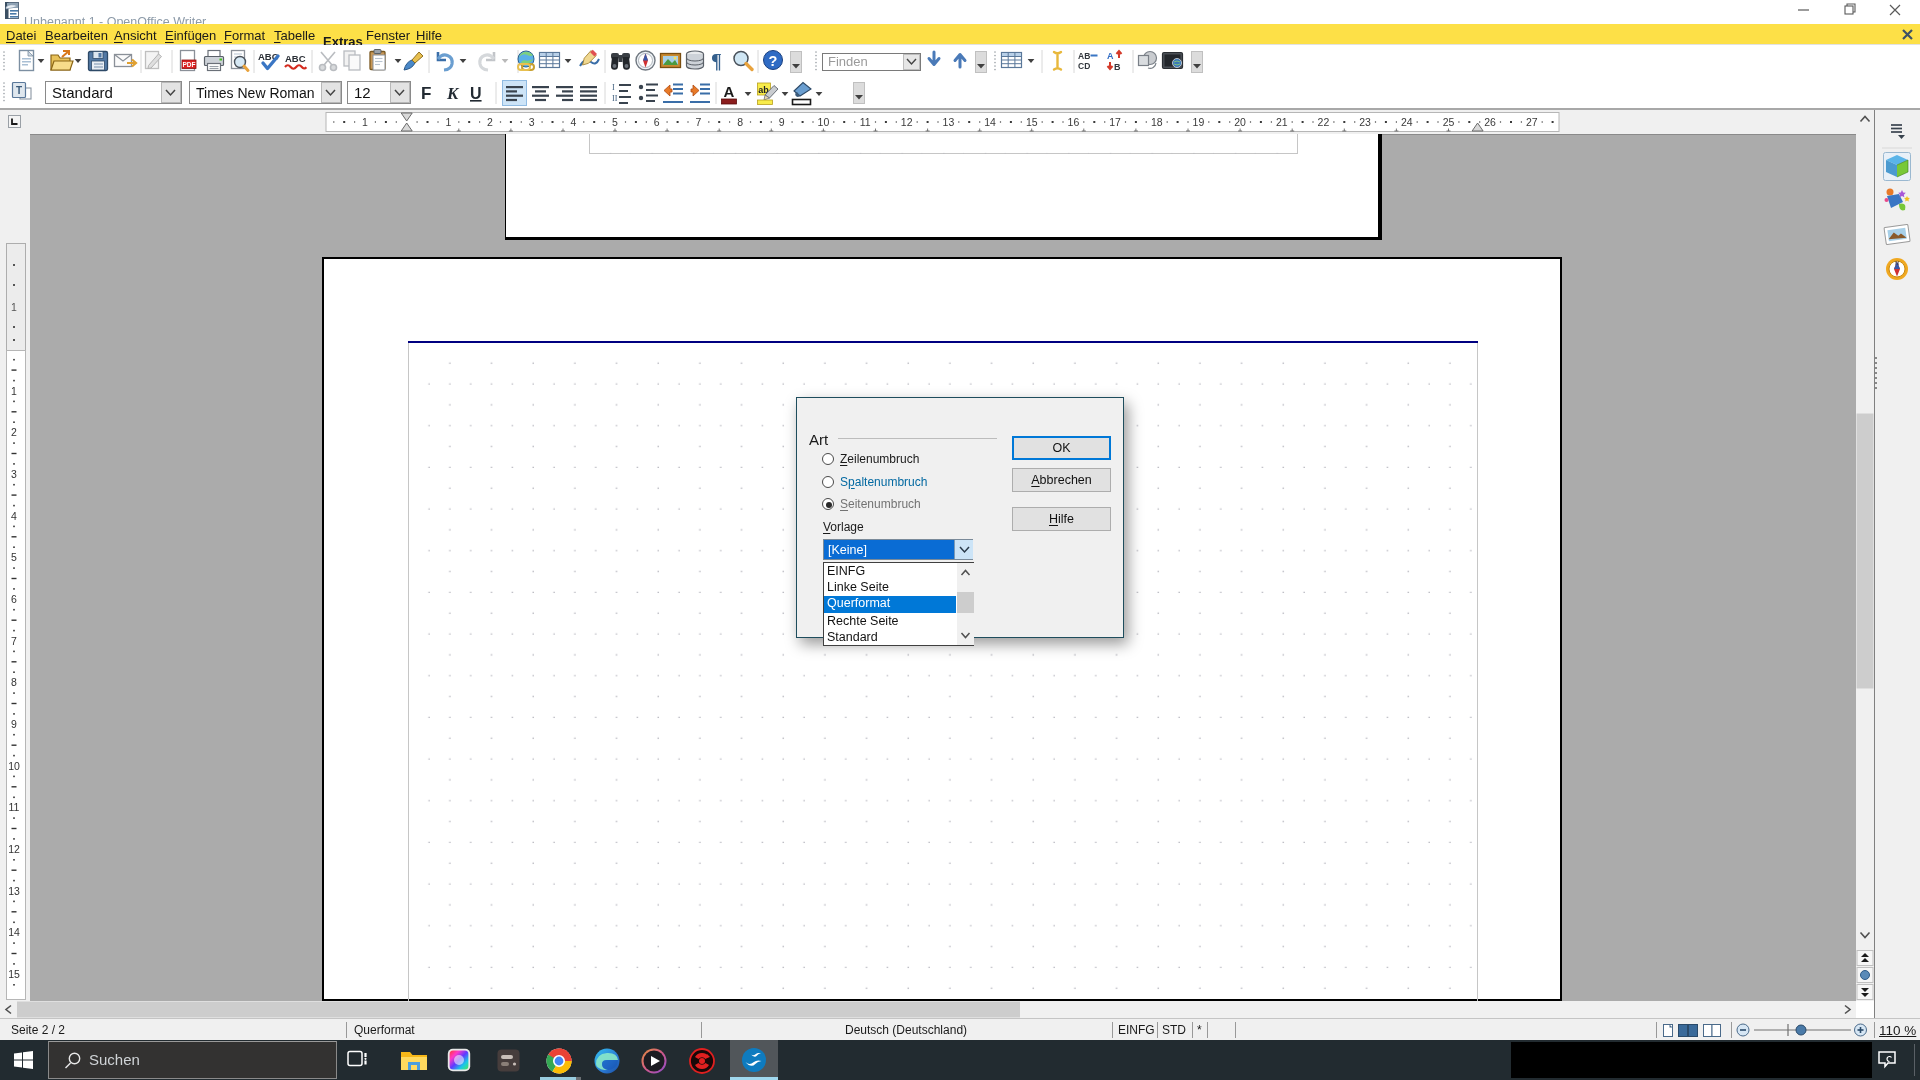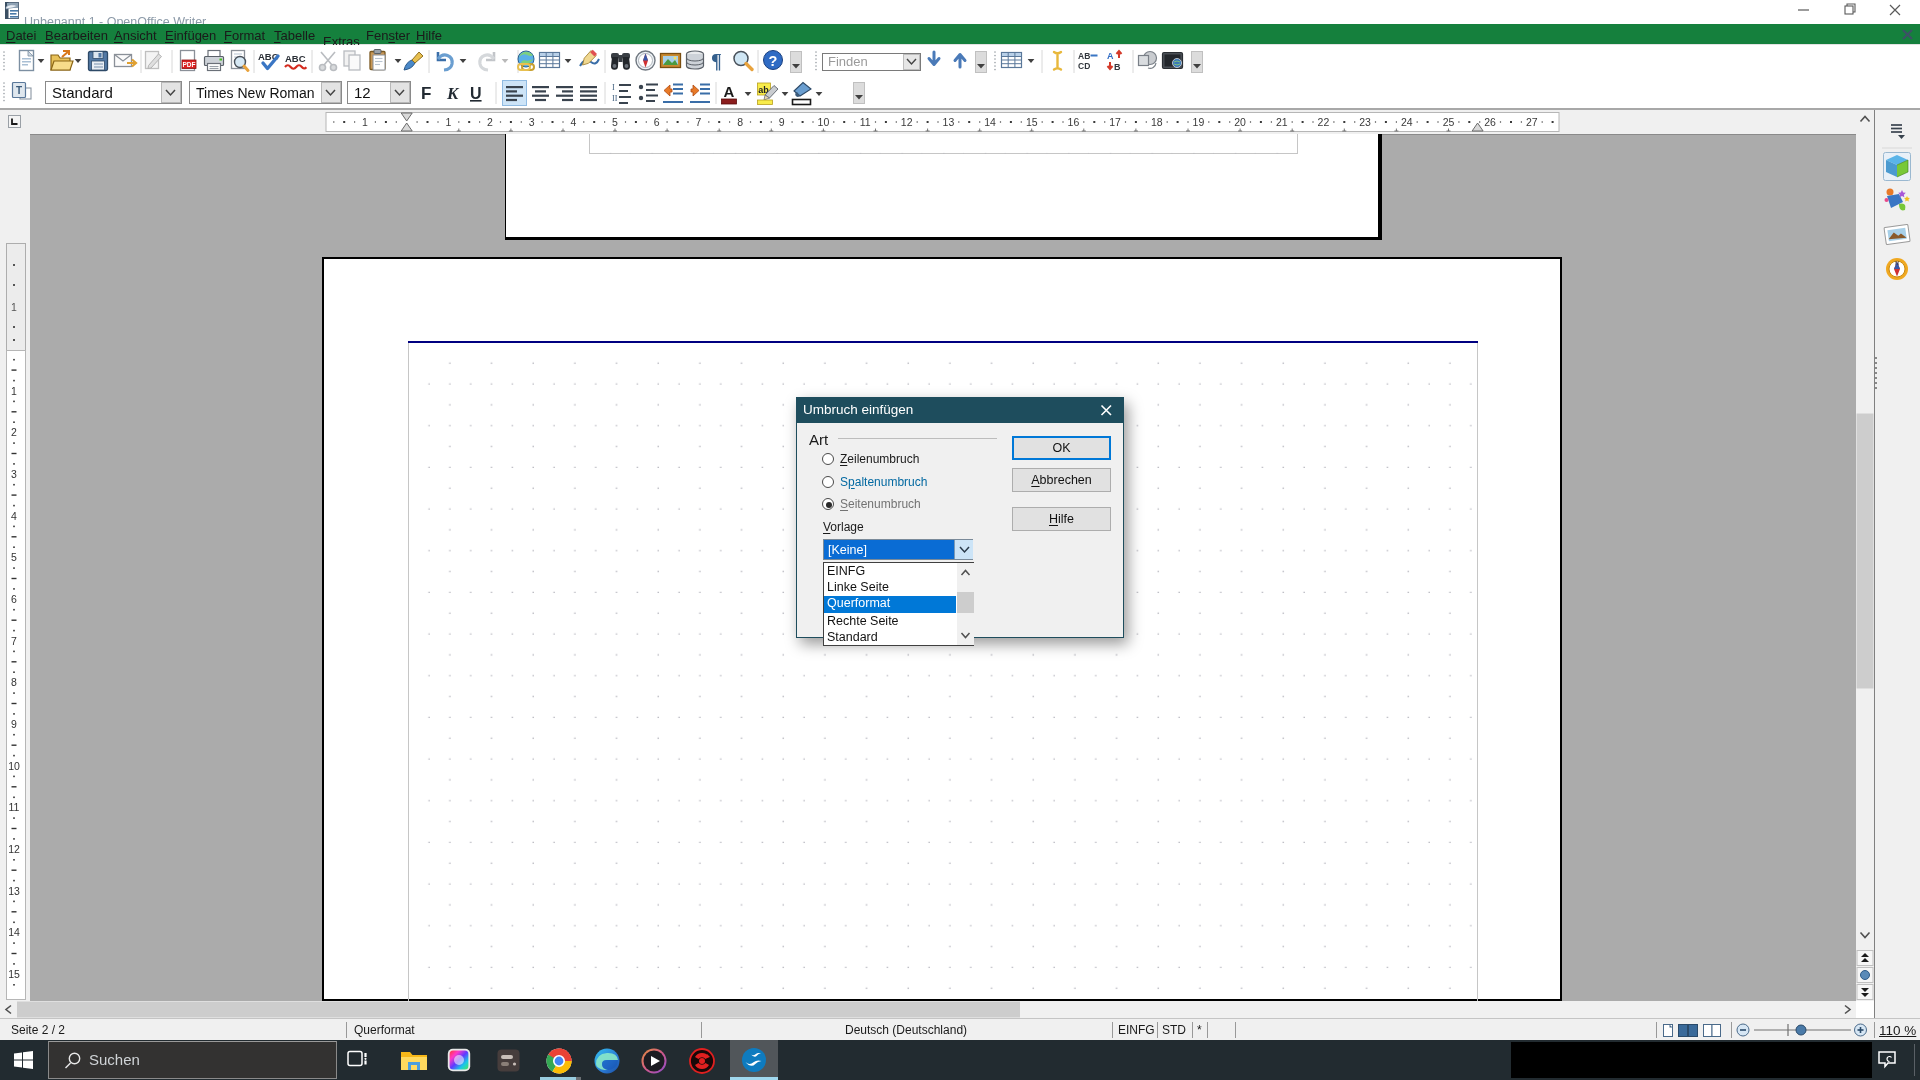--- a/index.html
+++ b/index.html
@@ -25,7 +25,7 @@
  <path d="M96 5 L106 15 M106 5 L96 15" stroke="#5a5a5a" stroke-width="1.2"></path>
 </svg>
 </div>
-<div class="abs" style="left:0;top:24px;width:1920px;height:21px;background:#15803d;border-bottom:1px solid #e2e2e2;font-size:13px;color:#1a1a1a;">
+<div class="abs" style="left:0;top:24px;width:1920px;height:21px;background:#fde047;border-bottom:1px solid #e2e2e2;font-size:13px;color:#1a1a1a;">
     <span class="abs" style="left:6px;top:4px;"><u>D</u>atei</span>
     <span class="abs" style="left:45px;top:4px;"><u>B</u>earbeiten</span>
     <span class="abs" style="left:114px;top:4px;"><u>A</u>nsicht</span>

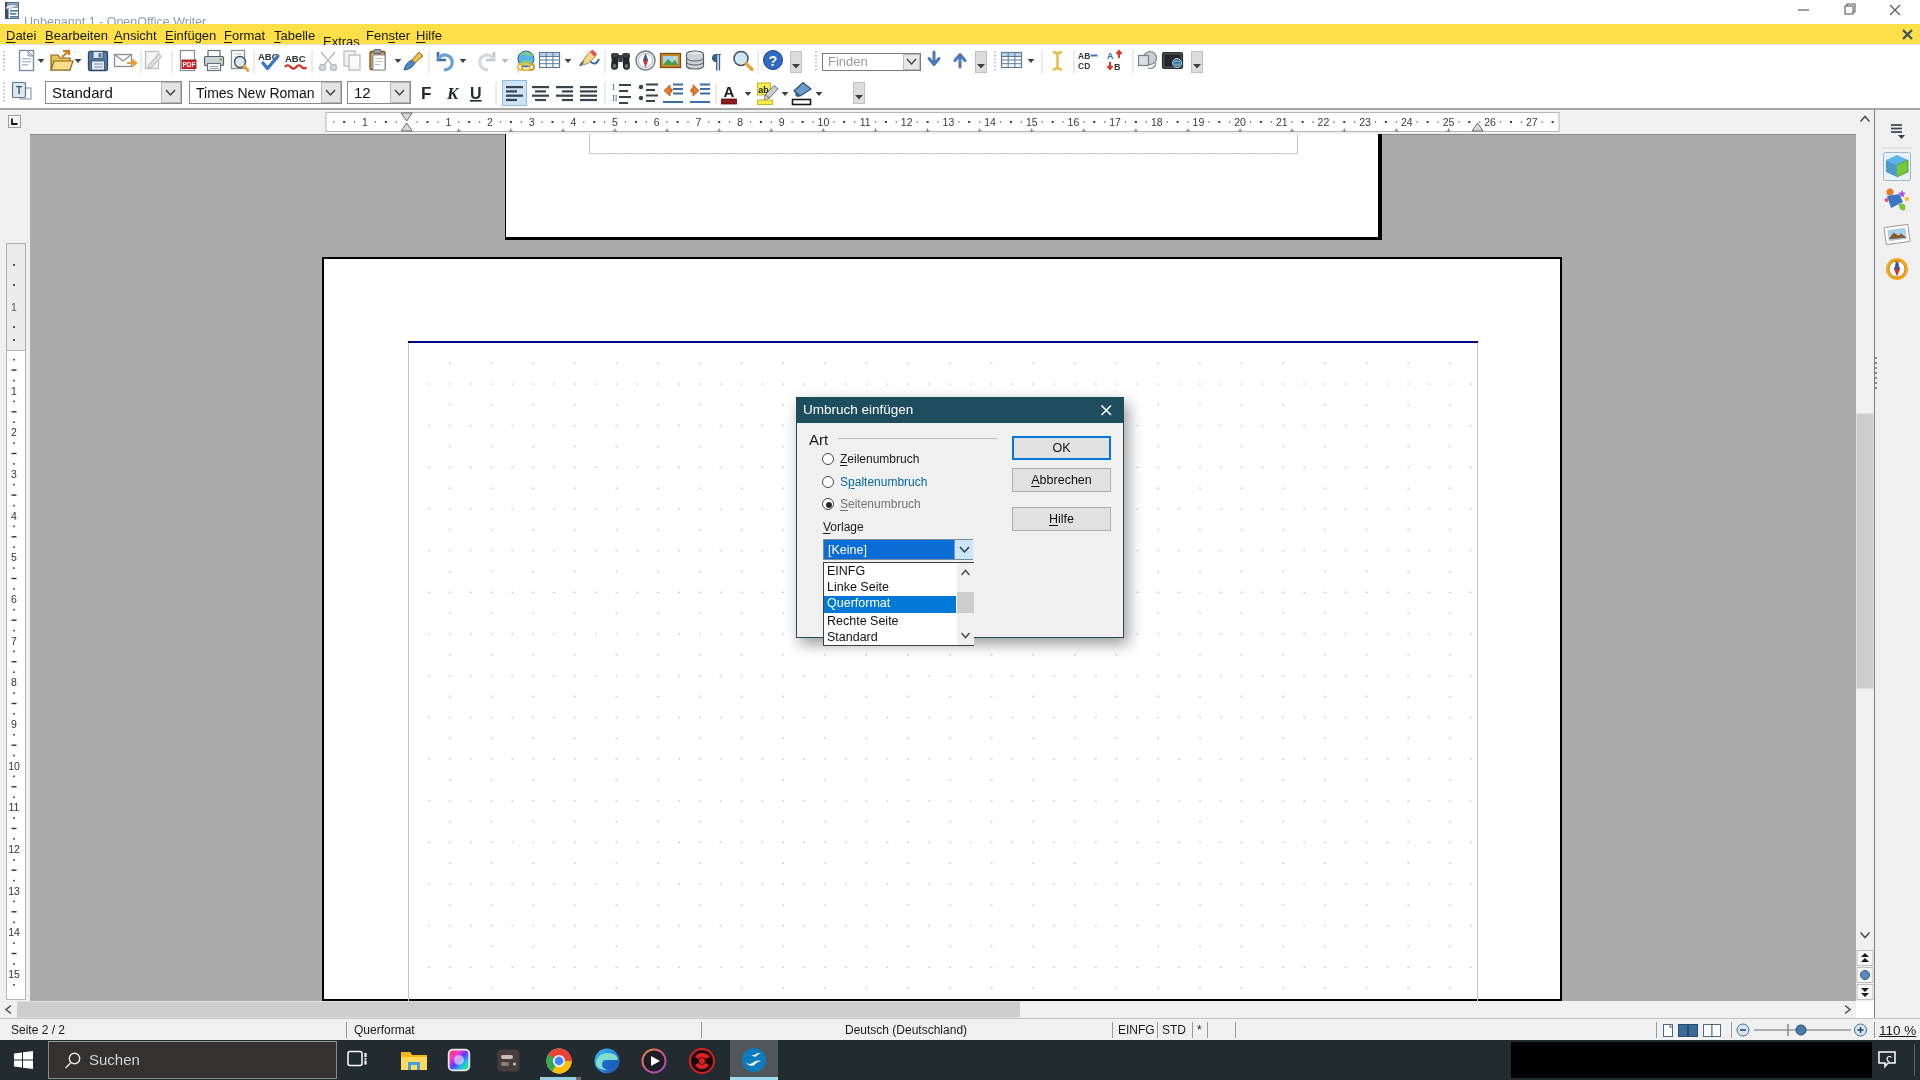--- a/index.html
+++ b/index.html
@@ -32,7 +32,7 @@
     <span class="abs" style="left:165px;top:4px;"><u>E</u>infügen</span>
     <span class="abs" style="left:224px;top:4px;"><u>F</u>ormat</span>
     <span class="abs" style="left:274px;top:4px;"><u>T</u>abelle</span>
-    <span class="abs" style="left:323px;top:10px;">E<u>x</u>tras</span>
+    <span class="abs" style="left:323px;top:10px;font-weight:bold;">E<u>x</u>tras</span>
     <span class="abs" style="left:366px;top:4px;">Fen<u>s</u>ter</span>
     <span class="abs" style="left:416px;top:4px;"><u>H</u>ilfe</span>
   </div>

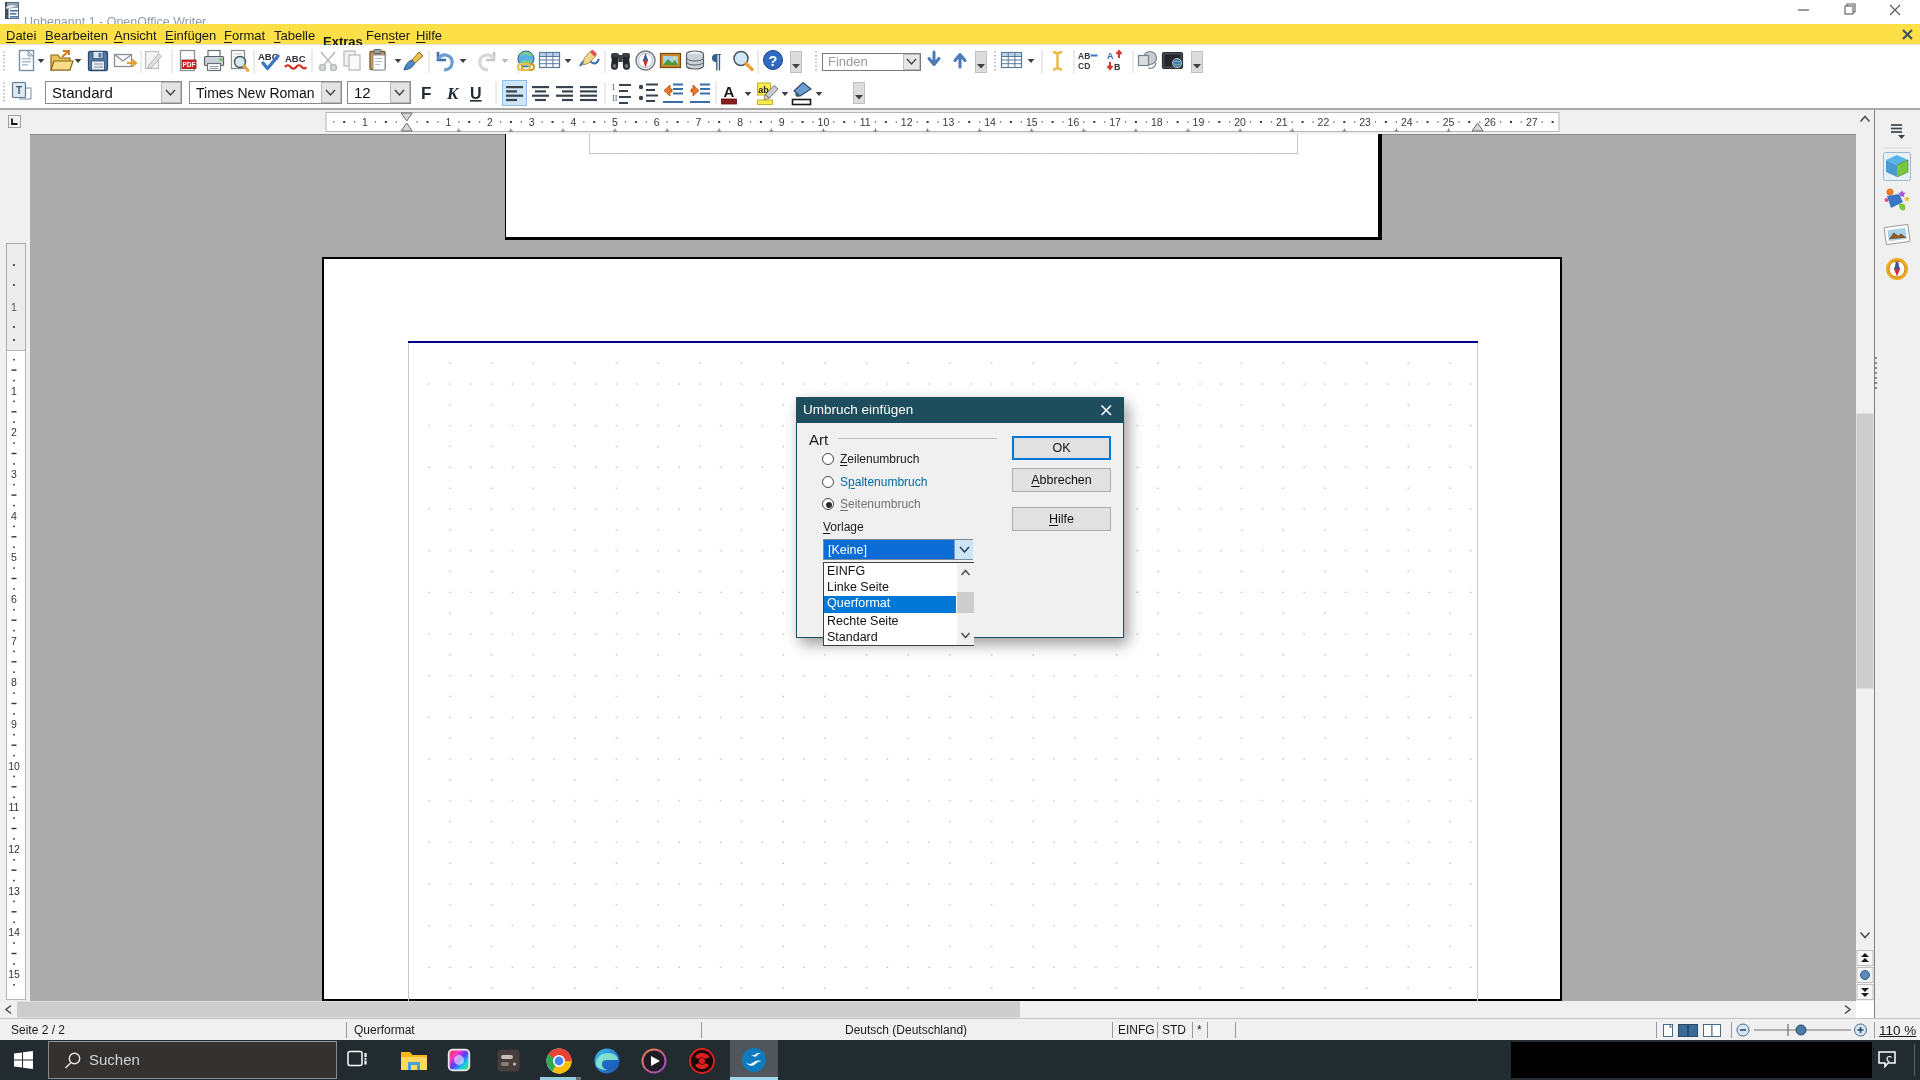--- a/index.html
+++ b/index.html
@@ -680,12 +680,6 @@
     </g>
 </svg>
 <div class="abs" style="left:796px;top:397px;width:328px;height:241px;background:#f0f0f0;border:1.5px solid #1e4d5d;box-shadow:4px 6px 14px rgba(0,0,0,0.4);">
-<div class="abs" style="left:-1px;top:-1px;width:327px;height:26px;background:#1e4d5d;">
-<div class="abs" style="left:7px;top:5px;font-size:13.5px;color:#fff;">Umbruch einfügen</div>
-<svg class="abs" style="left:304px;top:7px" width="13" height="13">
-        <path d="M1.5 1.5 L11 11 M11 1.5 L1.5 11" stroke="#fff" stroke-width="1.6"></path>
-      </svg>
-</div>
 <div class="abs" style="left:12px;top:33px;font-size:15px;color:#1a1a1a;">Art</div>
 <div class="abs" style="left:41px;top:40px;width:159px;height:1px;background:#bcbcbc;"></div>
 

